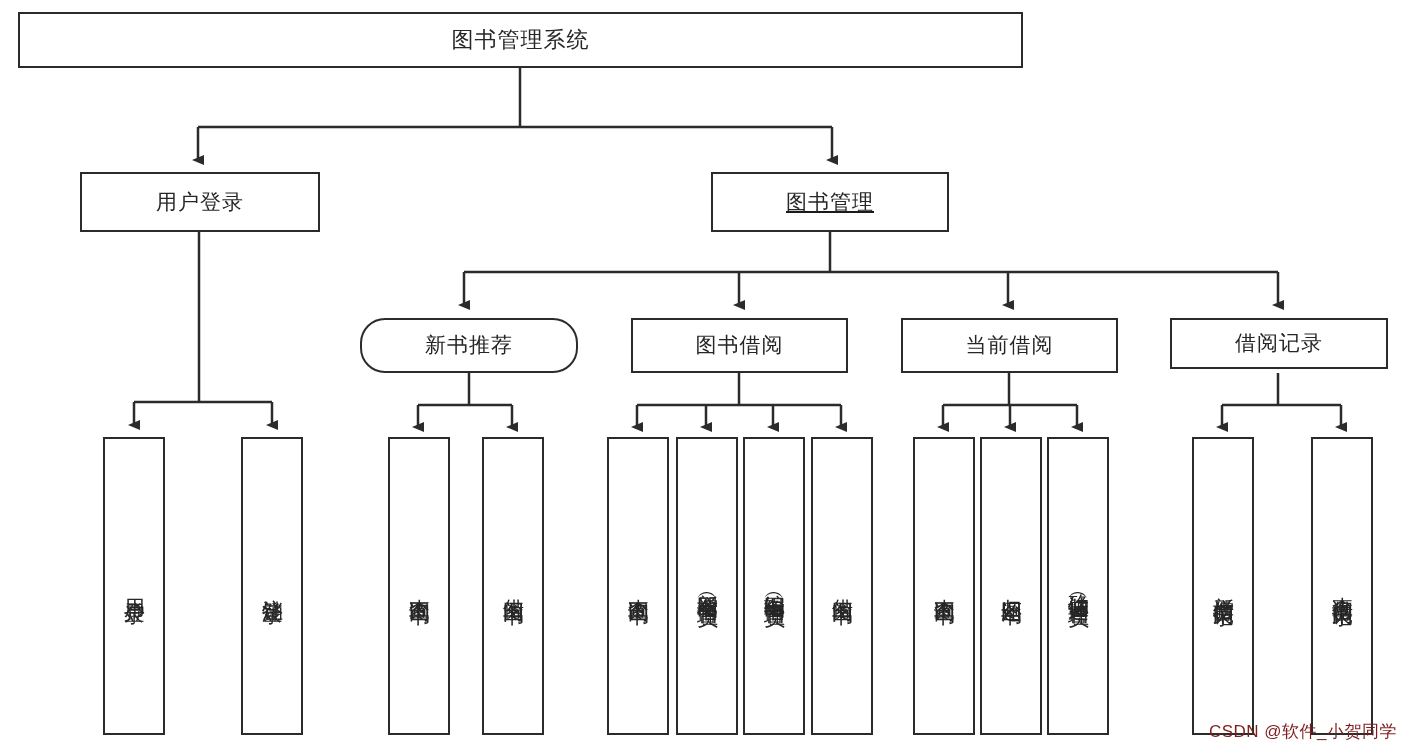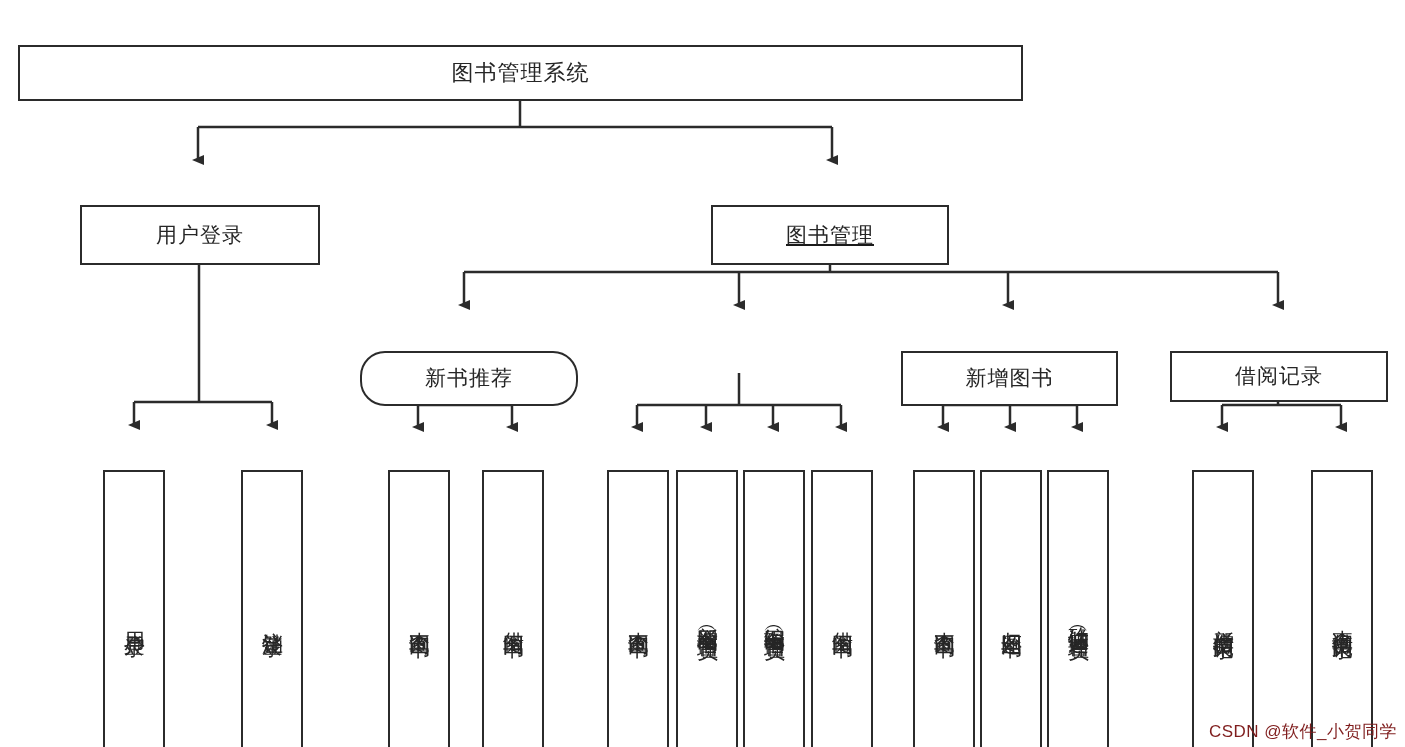--- a/index.html
+++ b/index.html
@@ -30,7 +30,6 @@
     align-items:center;
     justify-content:center;
     text-align:center;
-    margin-top:33px;
   }
   .node-label{
     font-size:21px;

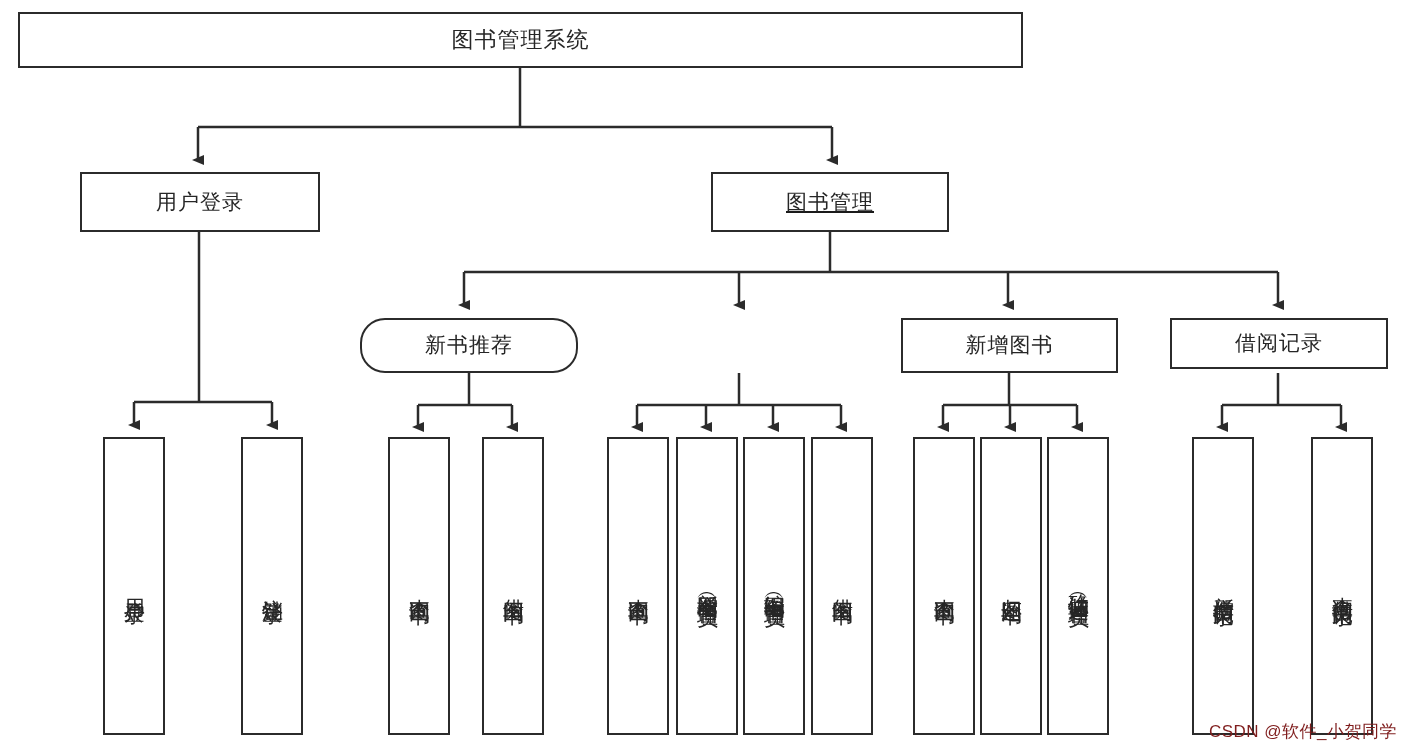--- a/index.html
+++ b/index.html
@@ -132,6 +132,9 @@
   <div class="node" style="left:360px; top:318px; width:218px; height:55px;border-radius:25px;">
     <span class="node-label">新书推荐</span>
   </div>
+  <div class="node" style="left:631px; top:318px; width:217px; height:55px;">
+    <span class="node-label">图书借阅</span>
+  </div>
   <div class="node" style="left:901px; top:318px; width:217px; height:55px;">
     <span class="node-label">新增图书</span>
   </div>

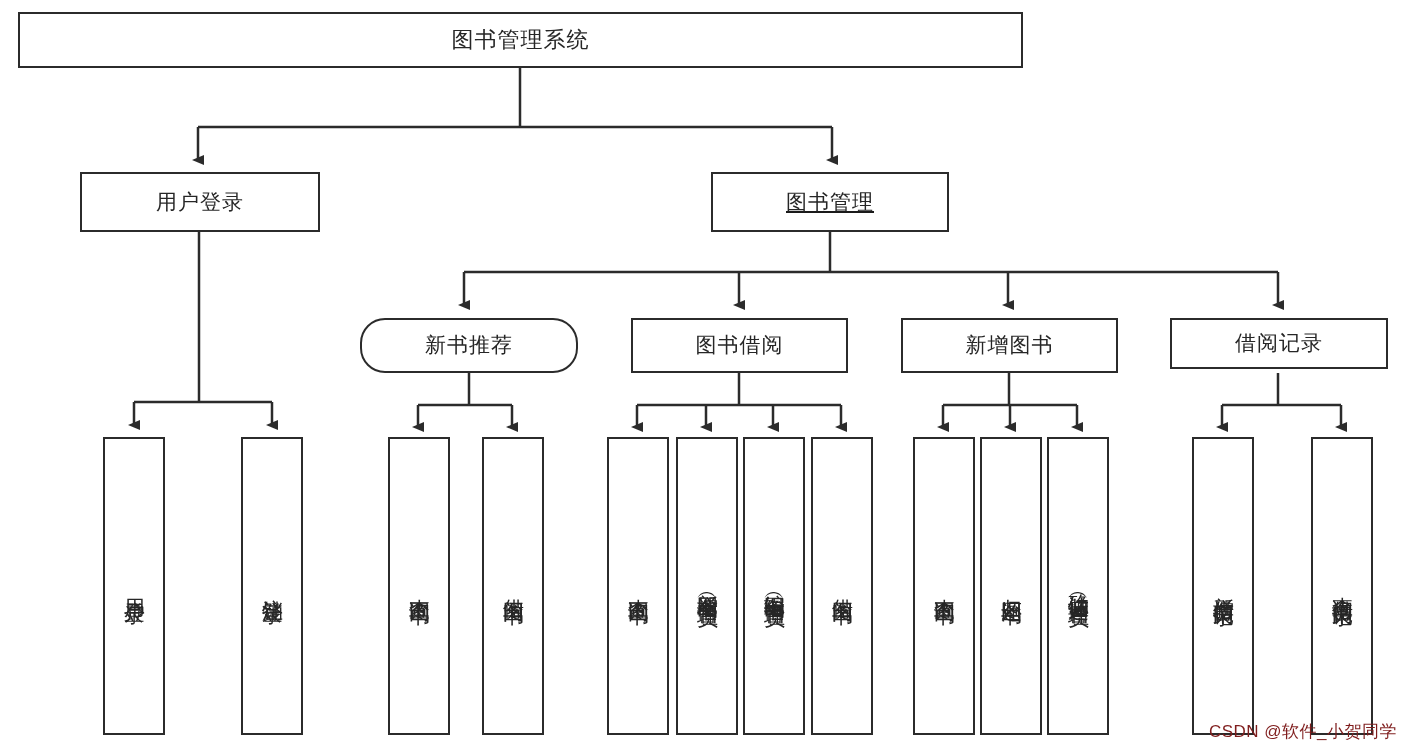--- a/index.html
+++ b/index.html
@@ -136,7 +136,7 @@
     <span class="node-label">图书借阅</span>
   </div>
   <div class="node" style="left:901px; top:318px; width:217px; height:55px;">
-    <span class="node-label">新增图书</span>
+    <span class="node-label">当前借阅</span>
   </div>
   <div class="node" style="left:1170px; top:318px; width:218px; height:51px;">
     <span class="node-label">借阅记录</span>

